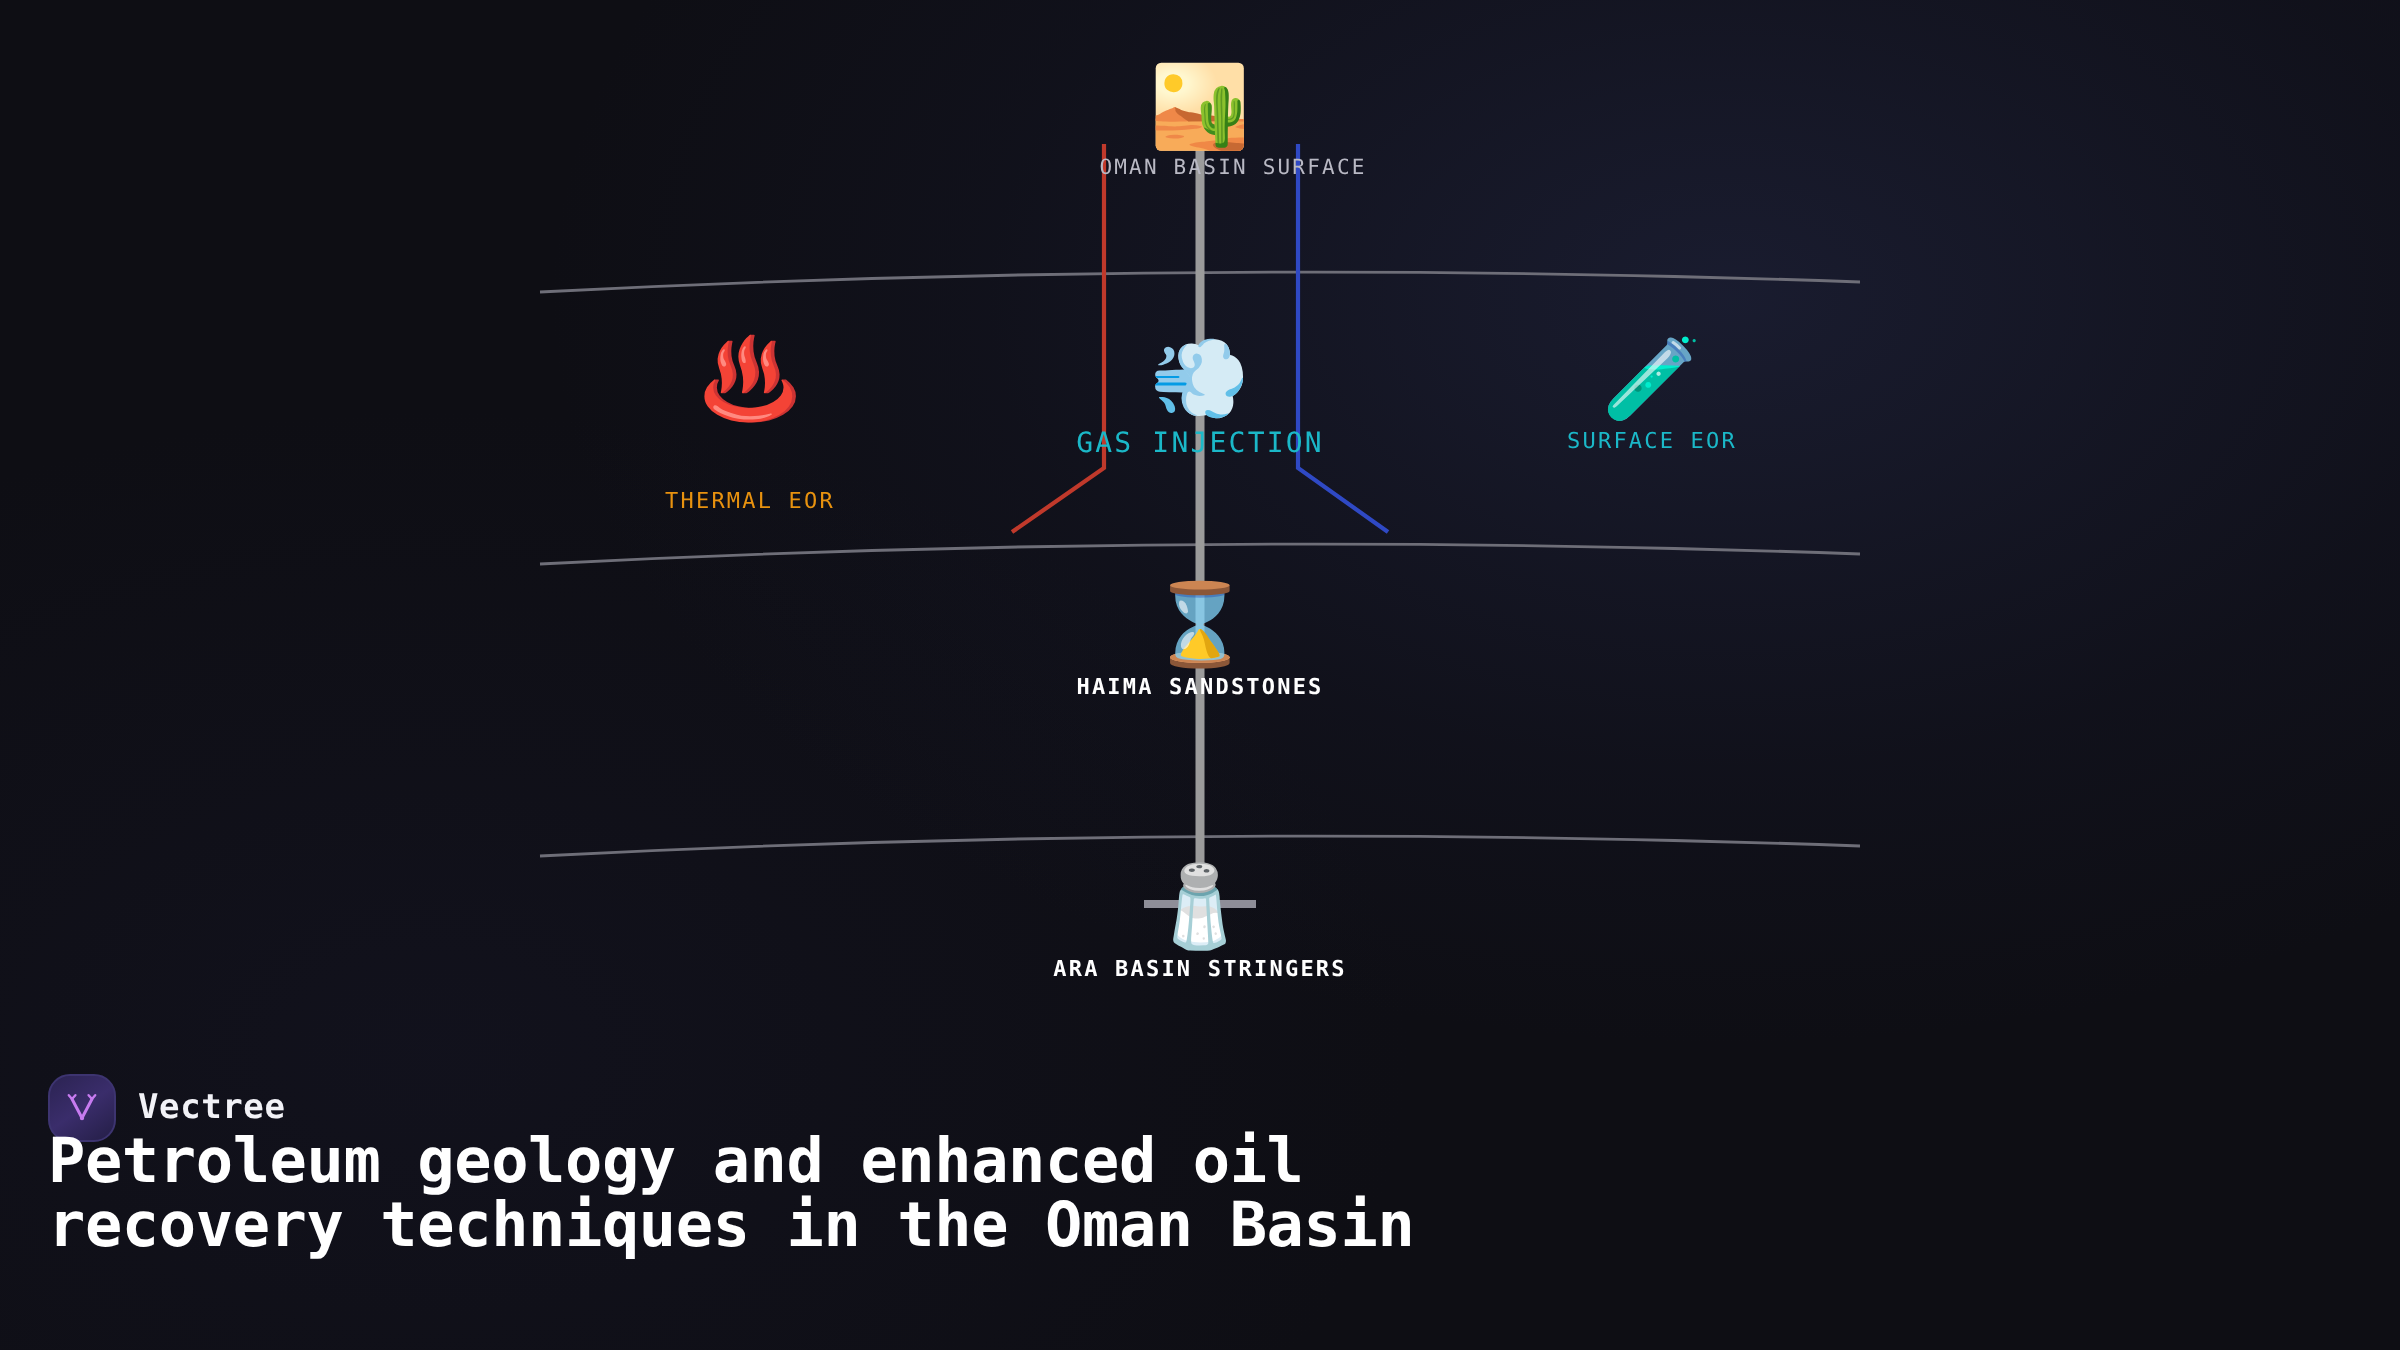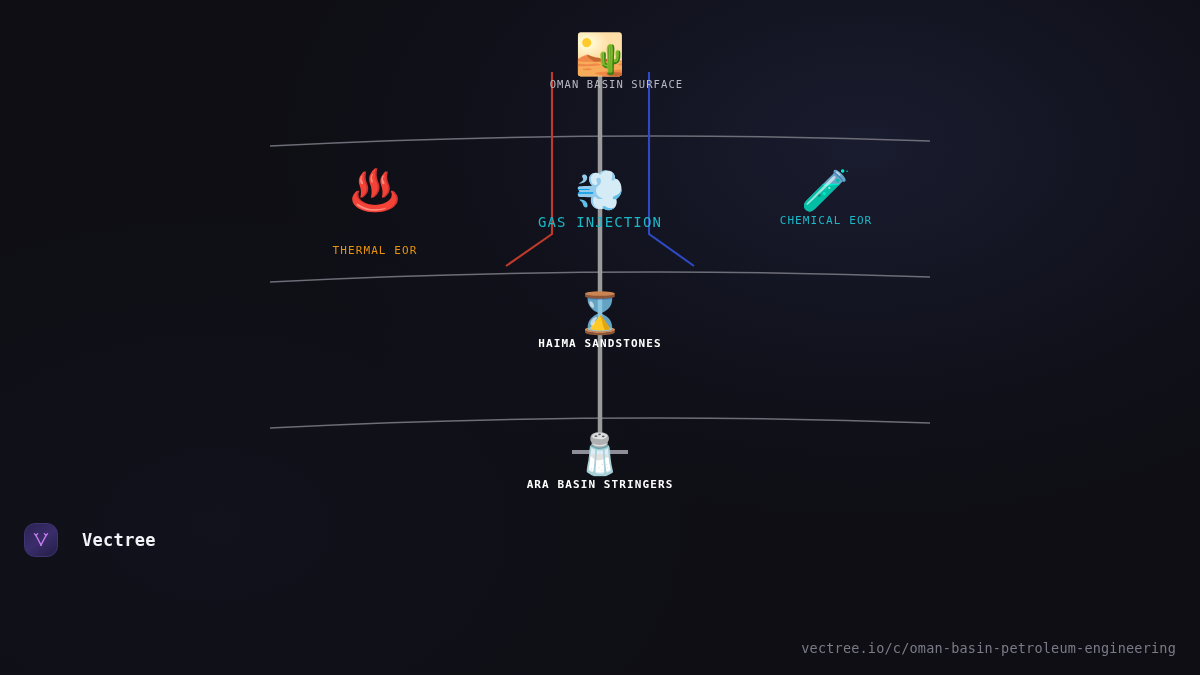--- a/index.html
+++ b/index.html
@@ -93,7 +93,7 @@
 
   <div class="node" style="left:826px; top:168px;">
     <span class="glyph">🧪</span>
-    <span class="label" style="color:#1bb8c8; font-size:11px;">CHEMICAL EOR</span>
+    <span class="label" style="color:#1bb8c8; font-size:11px;">SURFACE EOR</span>
   </div>
 
   <div class="node" style="left:600px; top:291px;">

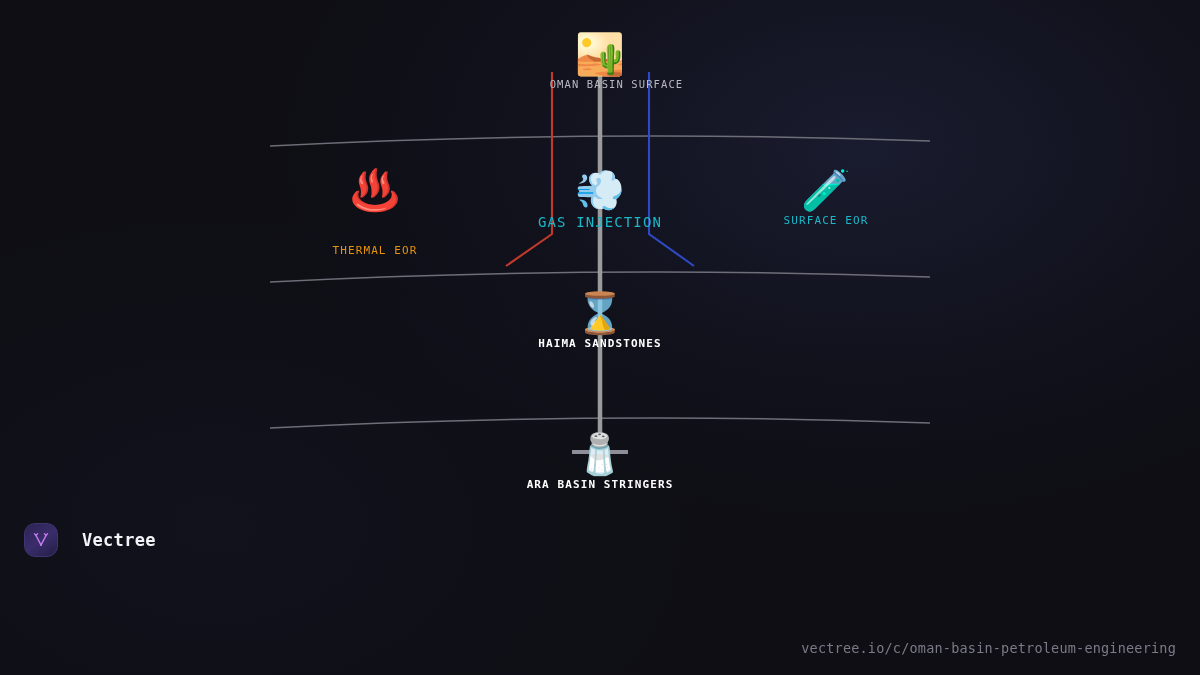--- a/index.html
+++ b/index.html
@@ -33,7 +33,7 @@
 
   
   #footer { position:absolute; left:0; right:0; bottom:0; height:160px; }
-  #brand-row { position:absolute; left:24px; top:8px; display:flex; align-items:center; gap:24px;justify-content:flex-end; }
+  #brand-row { position:absolute; left:24px; top:22px; display:flex; align-items:center; gap:11px;justify-content:flex-end; }
   #brand-logo {
     width:34px; height:34px; border-radius:11px;
     background:linear-gradient(145deg,#2b2352 0%,#3a2d6b 50%,#241e46 100%);

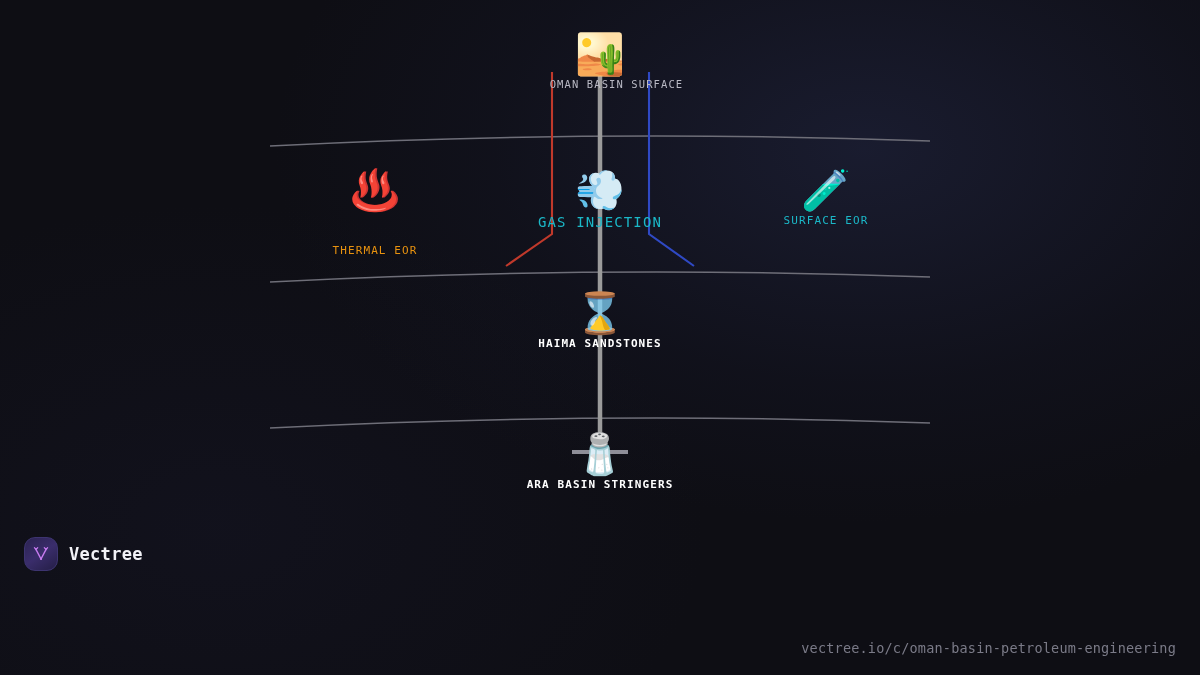--- a/index.html
+++ b/index.html
@@ -120,6 +120,7 @@
     <span id="brand-name">Vectree</span>
   </div>
 
+  <div id="page-title">Petroleum geology and enhanced oil recovery techniques in the Oman Basin</div>
 
   <div id="footer-url">vectree.io/c/oman-basin-petroleum-engineering</div>
 </div>

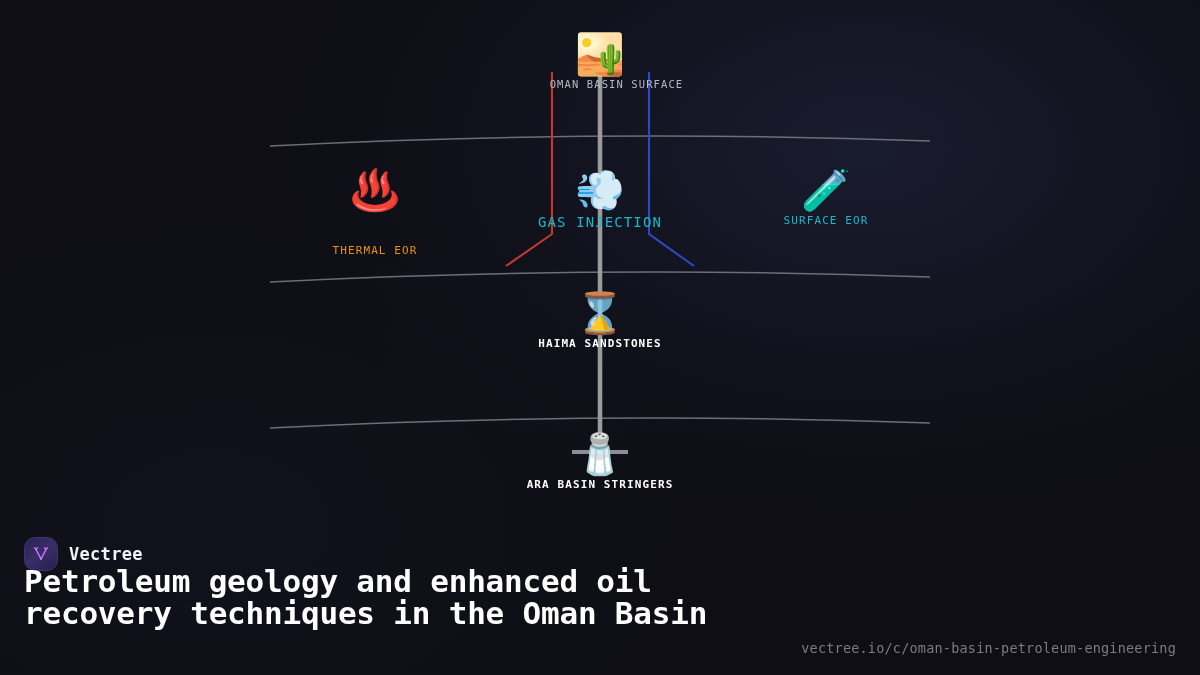--- a/index.html
+++ b/index.html
@@ -122,7 +122,6 @@
 
   <div id="page-title">Petroleum geology and enhanced oil recovery techniques in the Oman Basin</div>
 
-  <div id="footer-url">vectree.io/c/oman-basin-petroleum-engineering</div>
 </div>
 
 </body></html>

